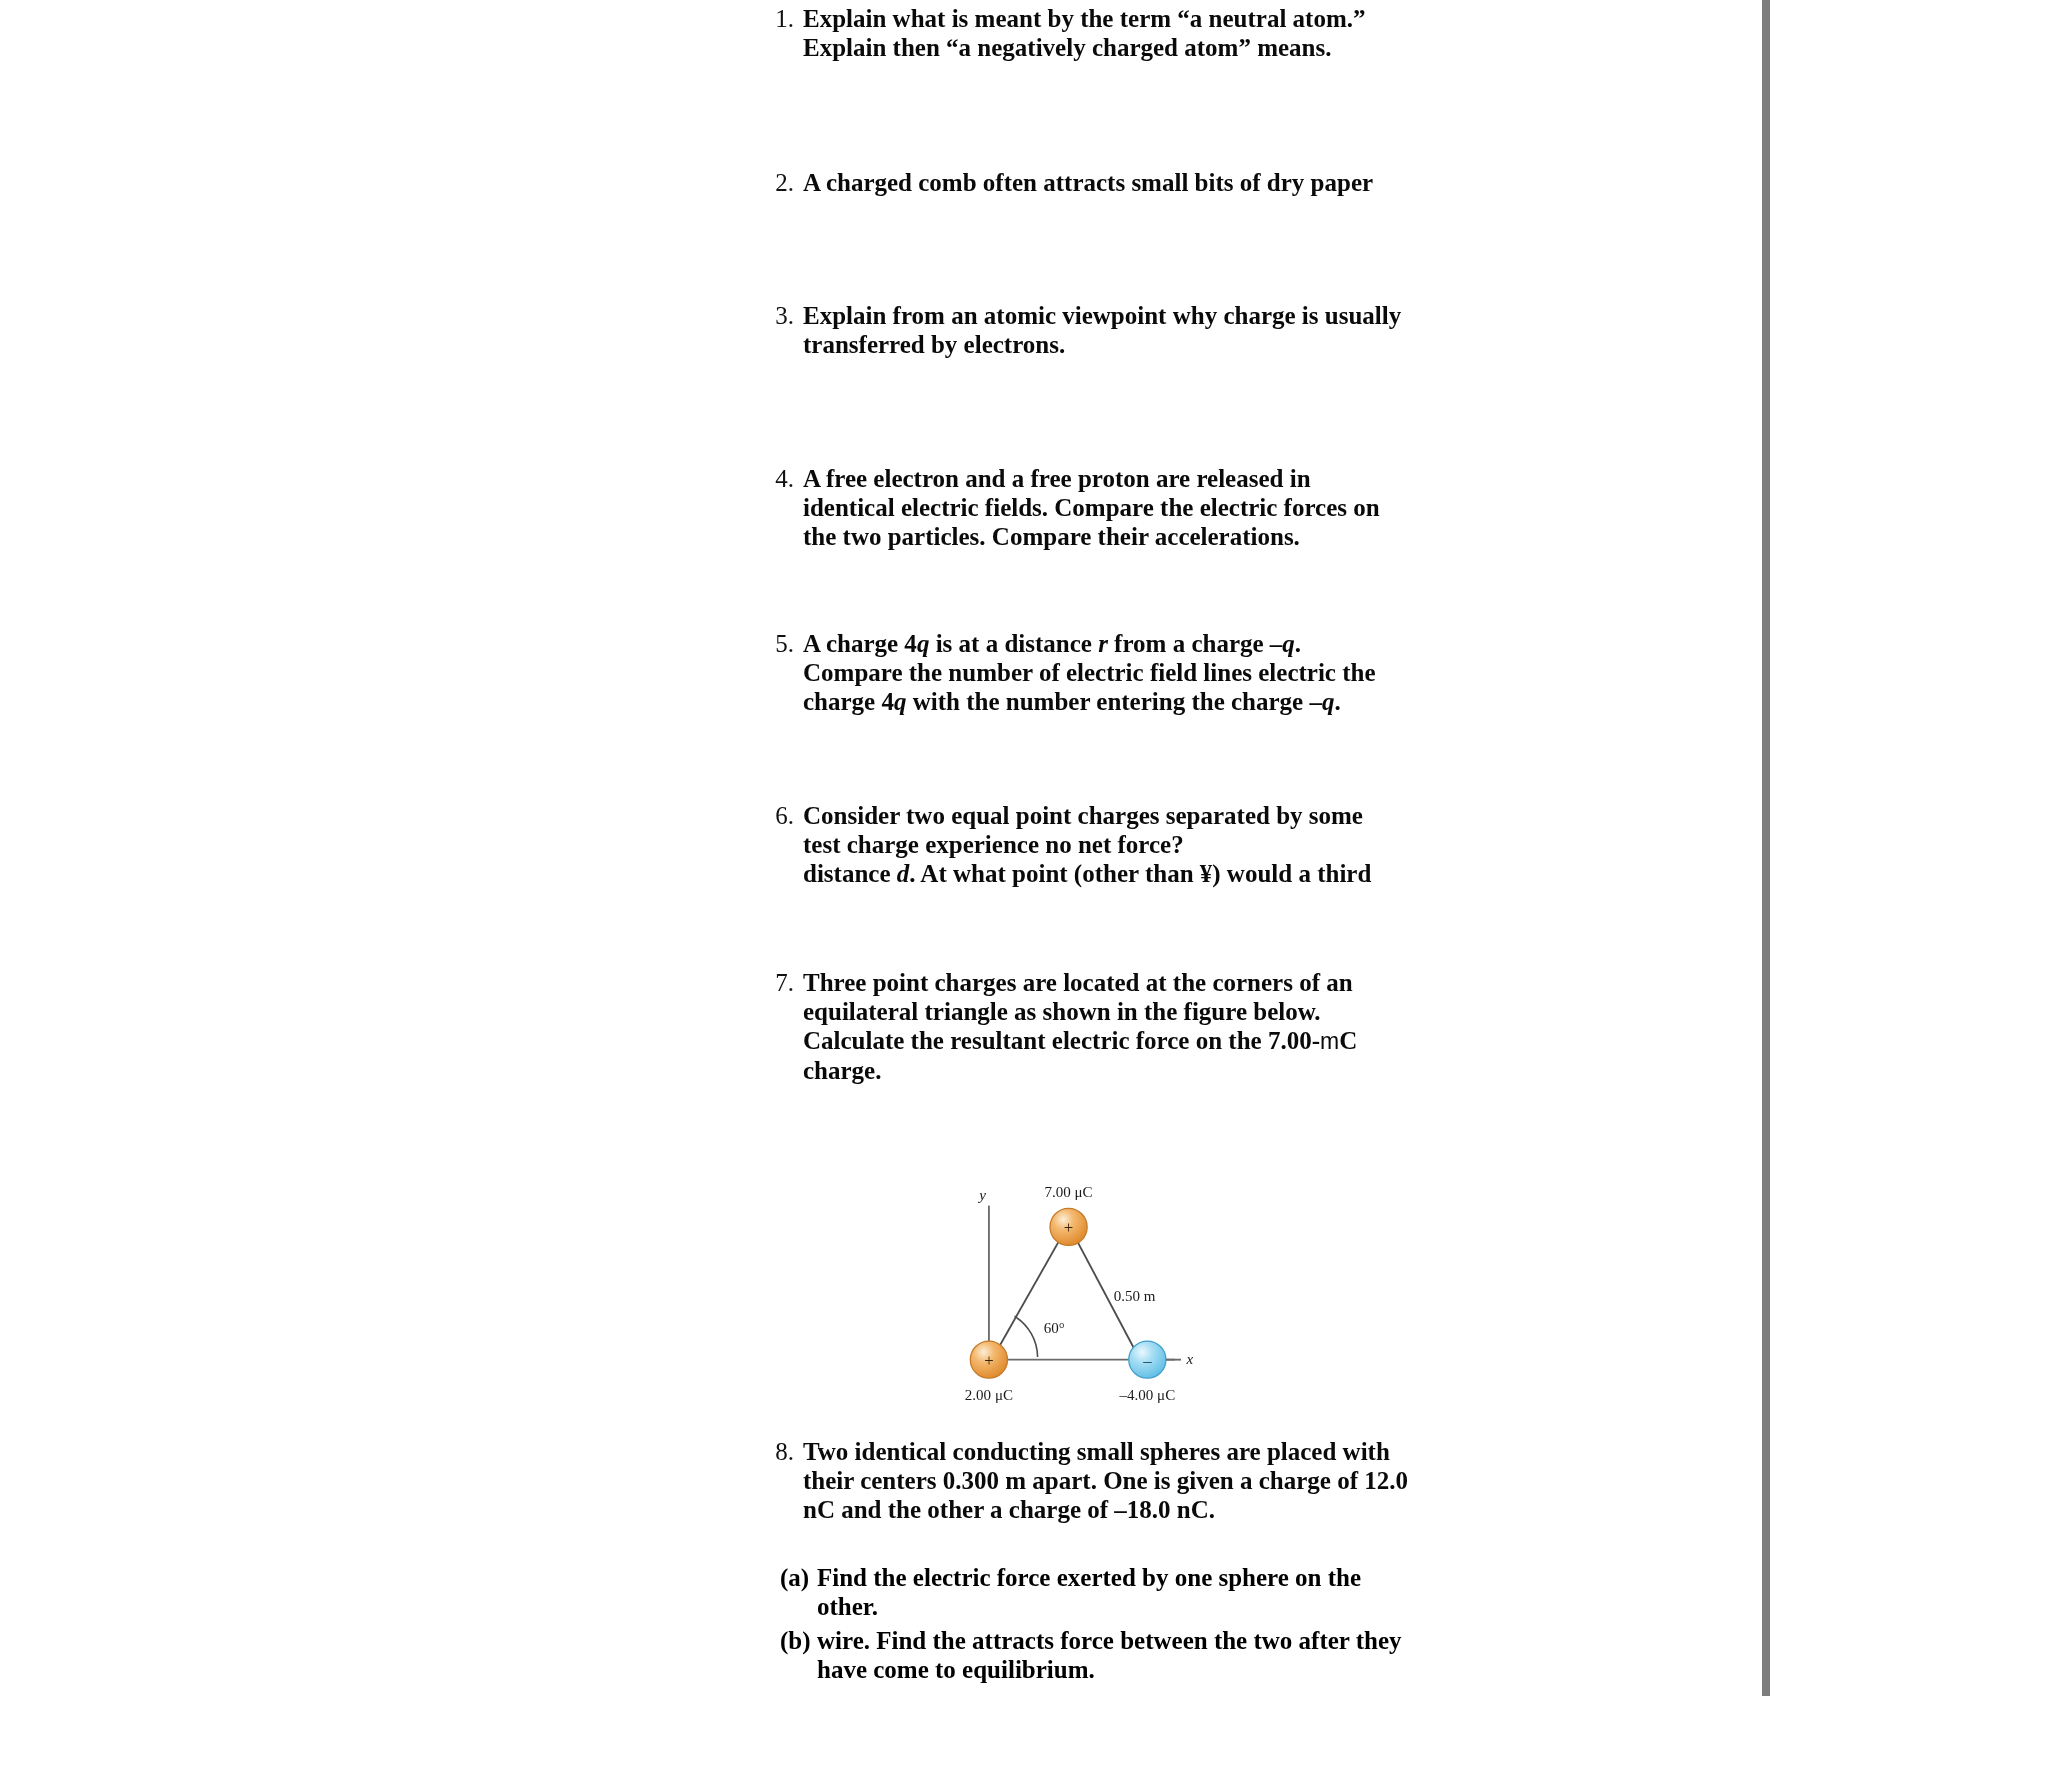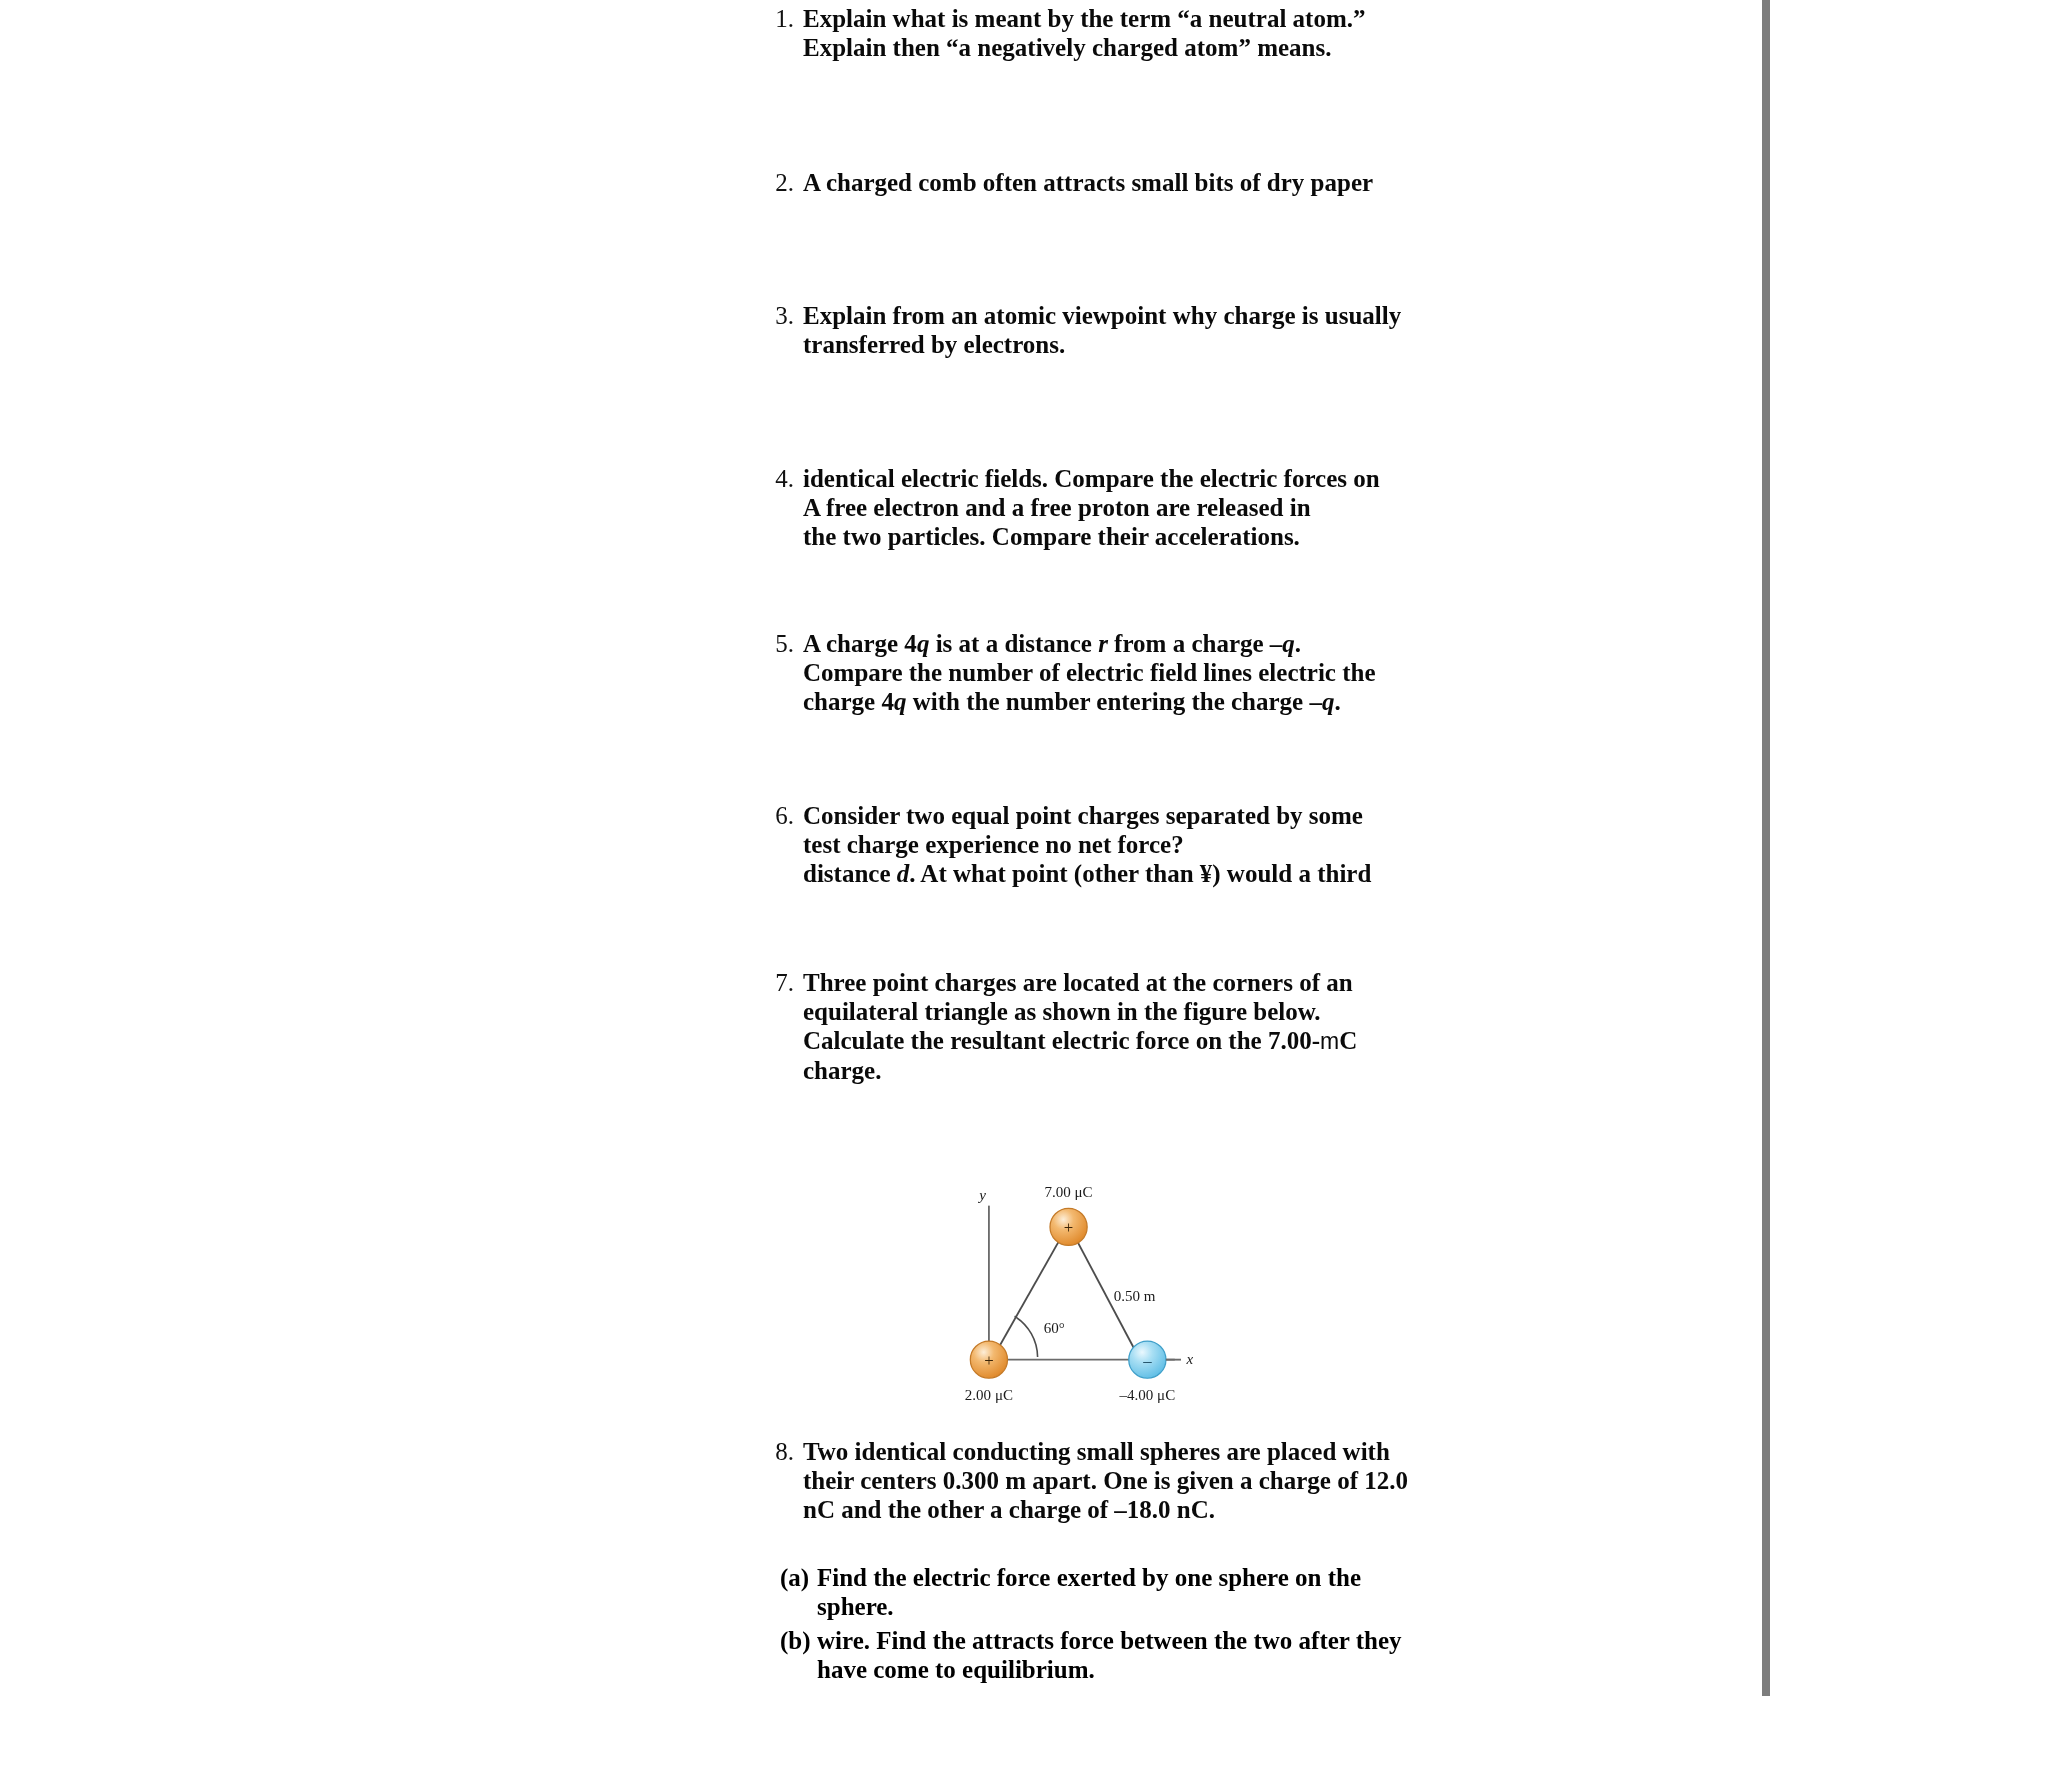--- a/index.html
+++ b/index.html
@@ -146,8 +146,8 @@
     <div class="q-item" style="margin-top:105px;">
       <span class="q-num">4.</span>
       <span class="q-body">
+        <span class="q-line">A free electron and a free proton are released in</span>
         <span class="q-line">identical electric fields. Compare the electric forces on</span>
-        <span class="q-line">A free electron and a free proton are released in</span>
         <span class="q-line">the two particles. Compare their accelerations.</span>
       </span>
     </div>

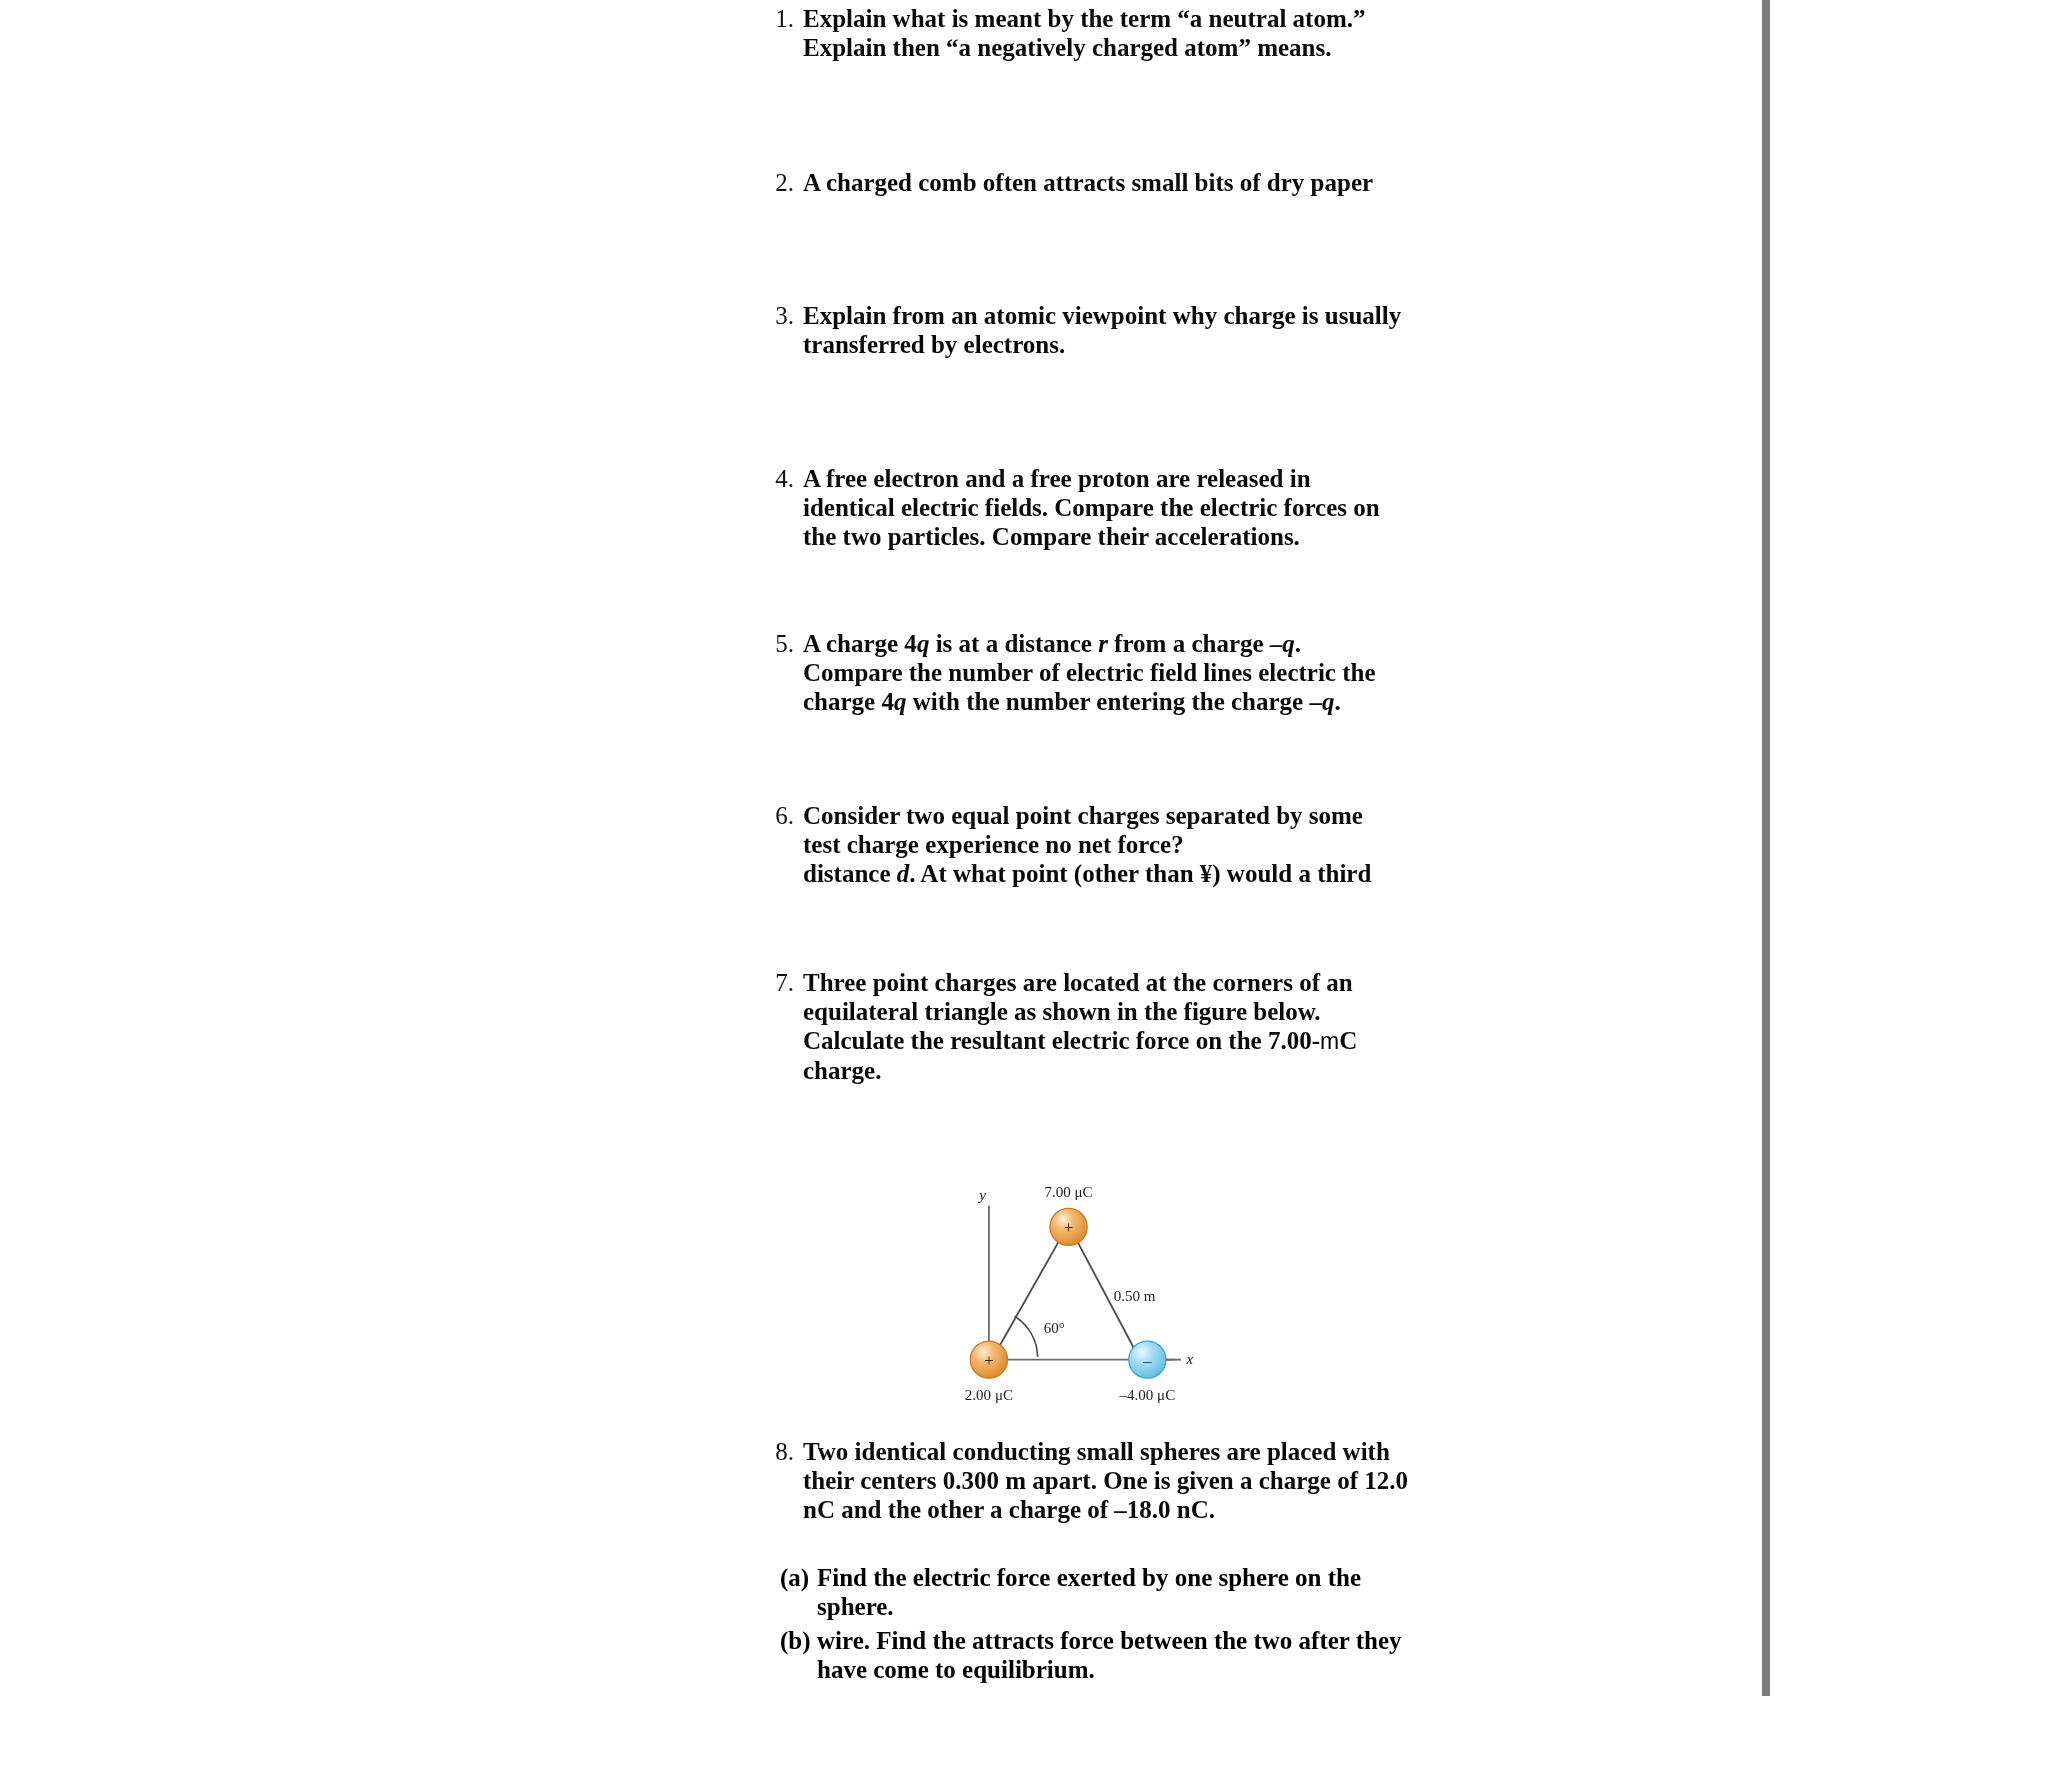--- a/index.html
+++ b/index.html
@@ -193,7 +193,7 @@
       <span class="sub-label">(a)</span>
       <span class="q-body">
         <span class="q-line">Find the electric force exerted by one sphere on the</span>
-        <span class="q-line">sphere.</span>
+        <span class="q-line">other.</span>
       </span>
     </div>
 

